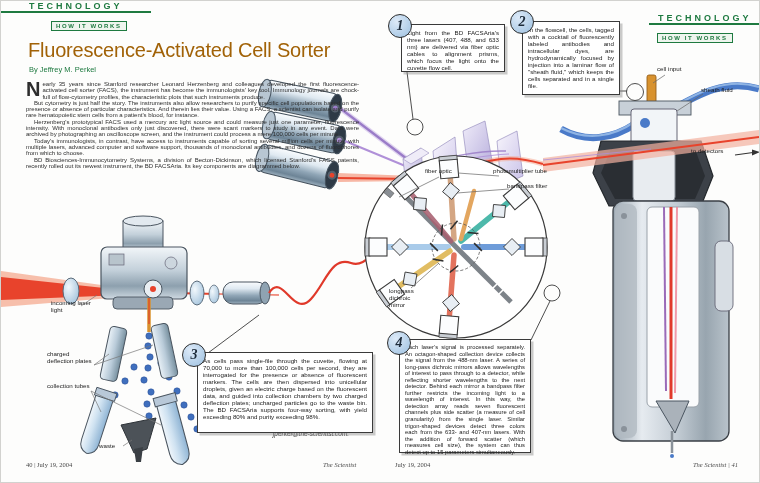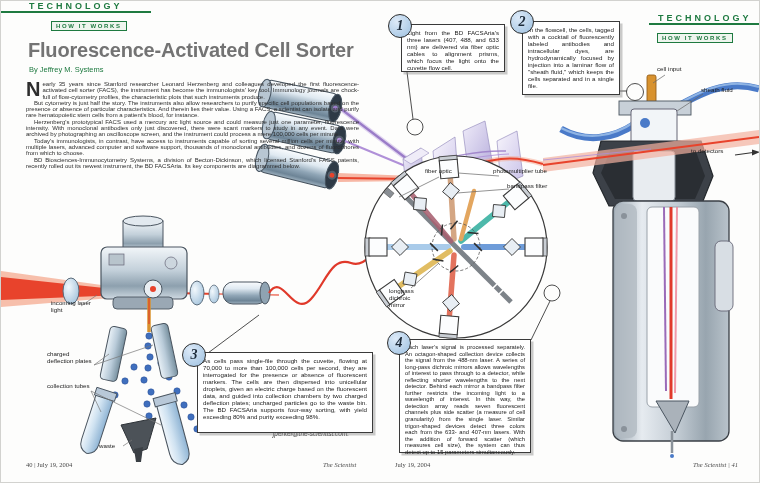--- a/index.html
+++ b/index.html
@@ -15,7 +15,7 @@
   .hiw-badge{font-size:6px;font-weight:bold;letter-spacing:1.6px;color:#1e7a40;
     border:1px solid #1e7a40;background:#eef5ee;padding:1px 4px;display:inline-block;}
   
-  .art-title{font-size:20px;font-weight:bold;color:#737373;letter-spacing:-0.2px;}
+  .art-title{font-size:20px;font-weight:normal;color:#a16207;letter-spacing:-0.2px;}
   .byline{font-size:7.5px;color:#1e7a40;}
   .body-col{width:333px;font-size:6px;line-height:6.3px;color:#2d2d2d;text-align:justify;}
   .body-col p{margin:0;}

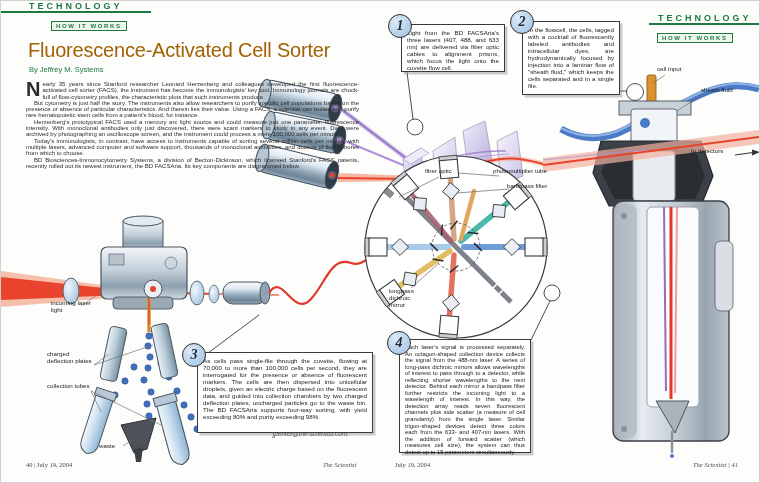--- a/index.html
+++ b/index.html
@@ -394,7 +394,7 @@
   </div>
 
   <div class="abs z2 art-title" style="left:27px;top:38px;width:345px;">Fluorescence-Activated Cell Sorter</div>
-  <div class="abs z2 byline" style="left:28px;top:64px;">By Jeffrey M. Systems</div>
+  <div class="abs z2 byline" style="left:28px;top:64px;">By Jeffrey M. Perkel</div>
 
   <div class="abs z2 body-col" style="left:25px;top:80px;">
     <p><span class="dropcap">N</span><span>early 35 years since Stanford researcher Leonard Herzenberg and colleagues developed the first fluorescence-activated cell sorter (FACS), the instrument has become the immunologists' key tool. Immunology journals are chock-full of flow-cytometry profiles, the characteristic plots that such instruments produce.</span></p>

